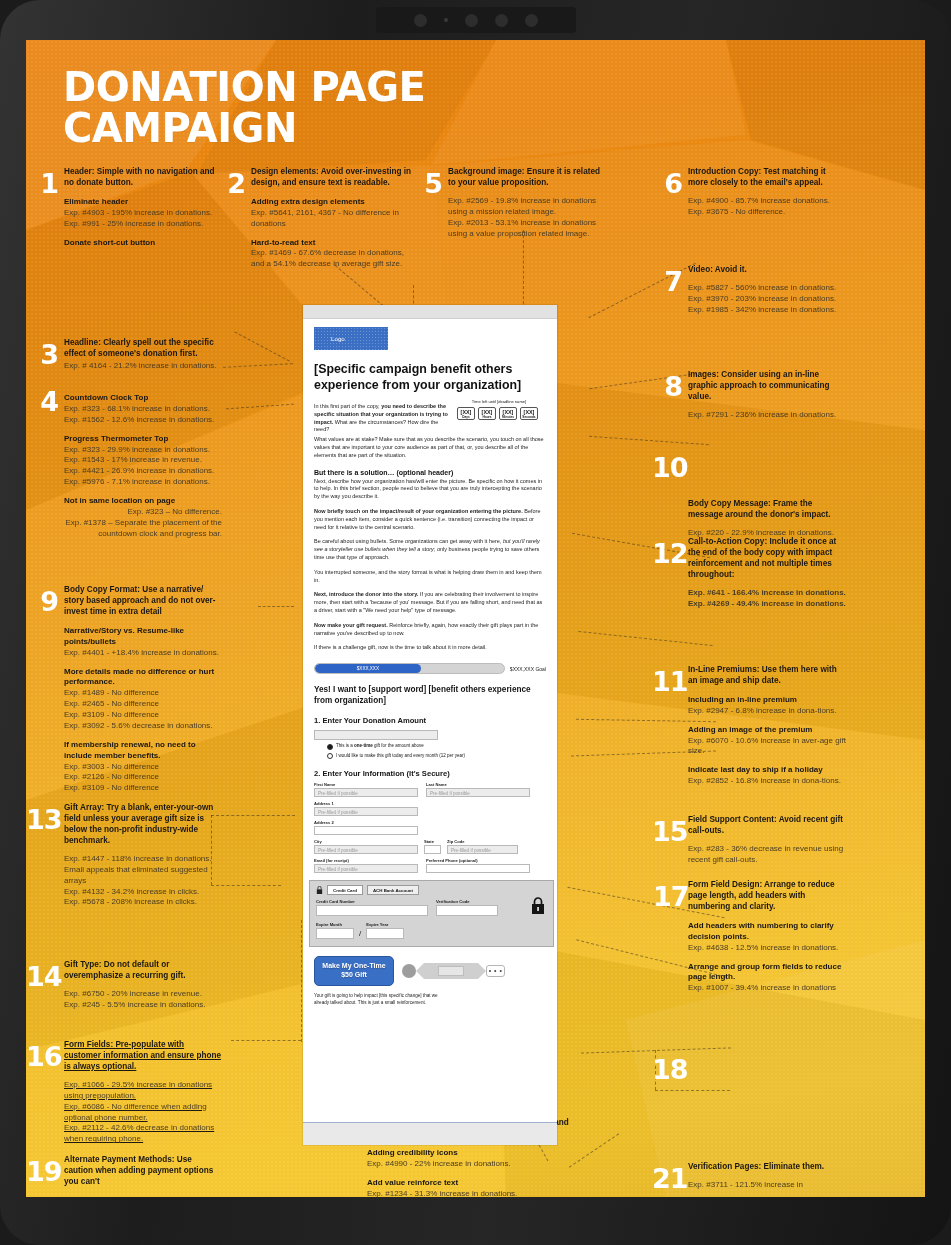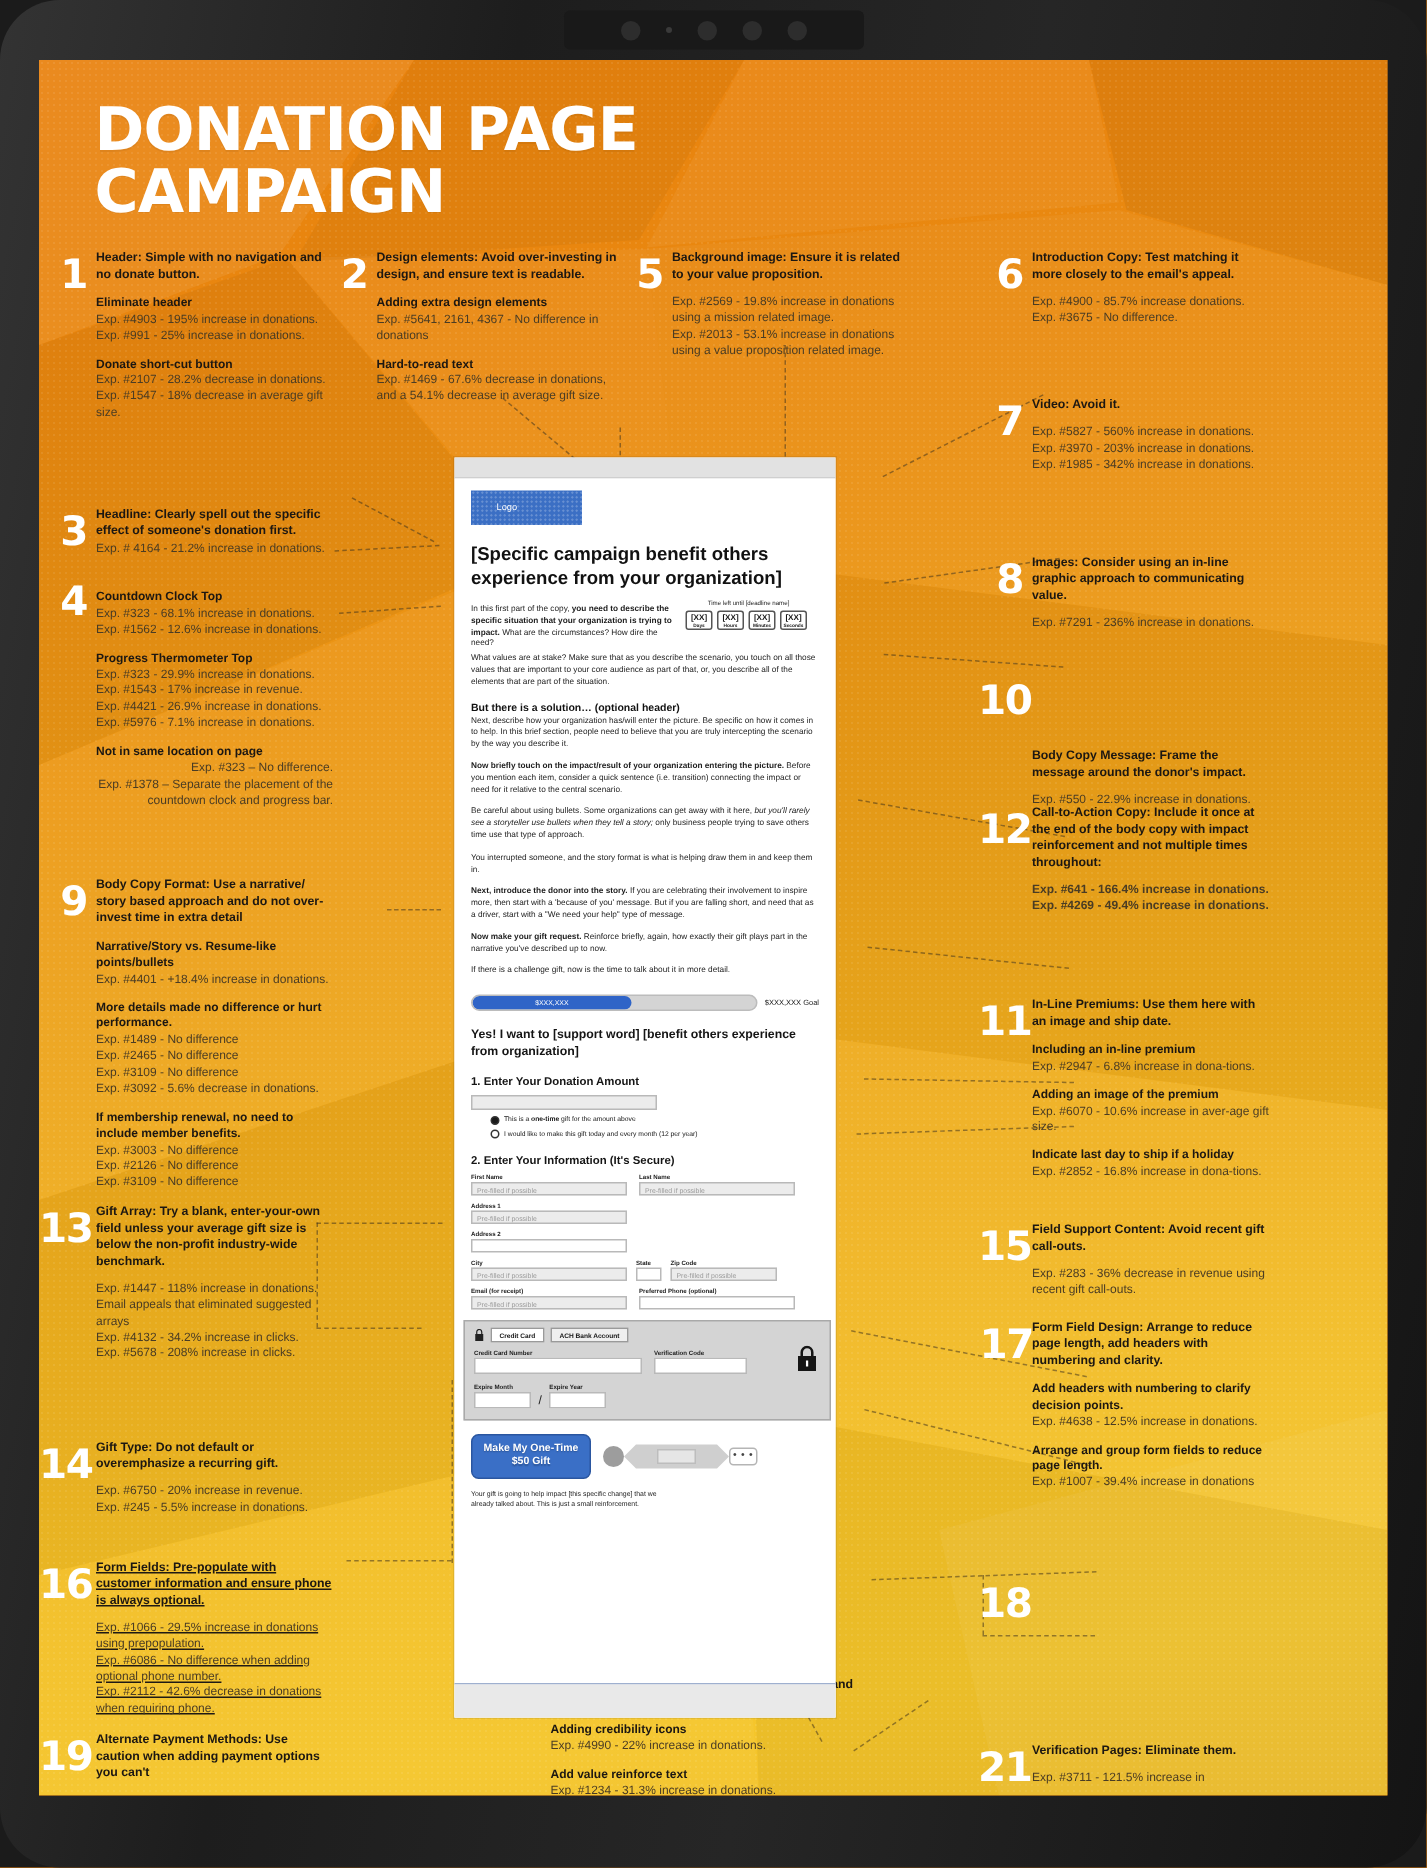--- a/index.html
+++ b/index.html
@@ -294,8 +294,6 @@
           <p style="white-space:pre-line;">Exp. #4903 - 195% increase in donations.
 Exp. #991 - 25% increase in donations.</p>
           <div class="sub">Donate short-cut button</div>
-          <p style="white-space:pre-line;">Exp. #2107 - 28.2% decrease in donations.
-Exp. #1547 - 18% decrease in average gift size.</p>
         </div>
       </div>
 

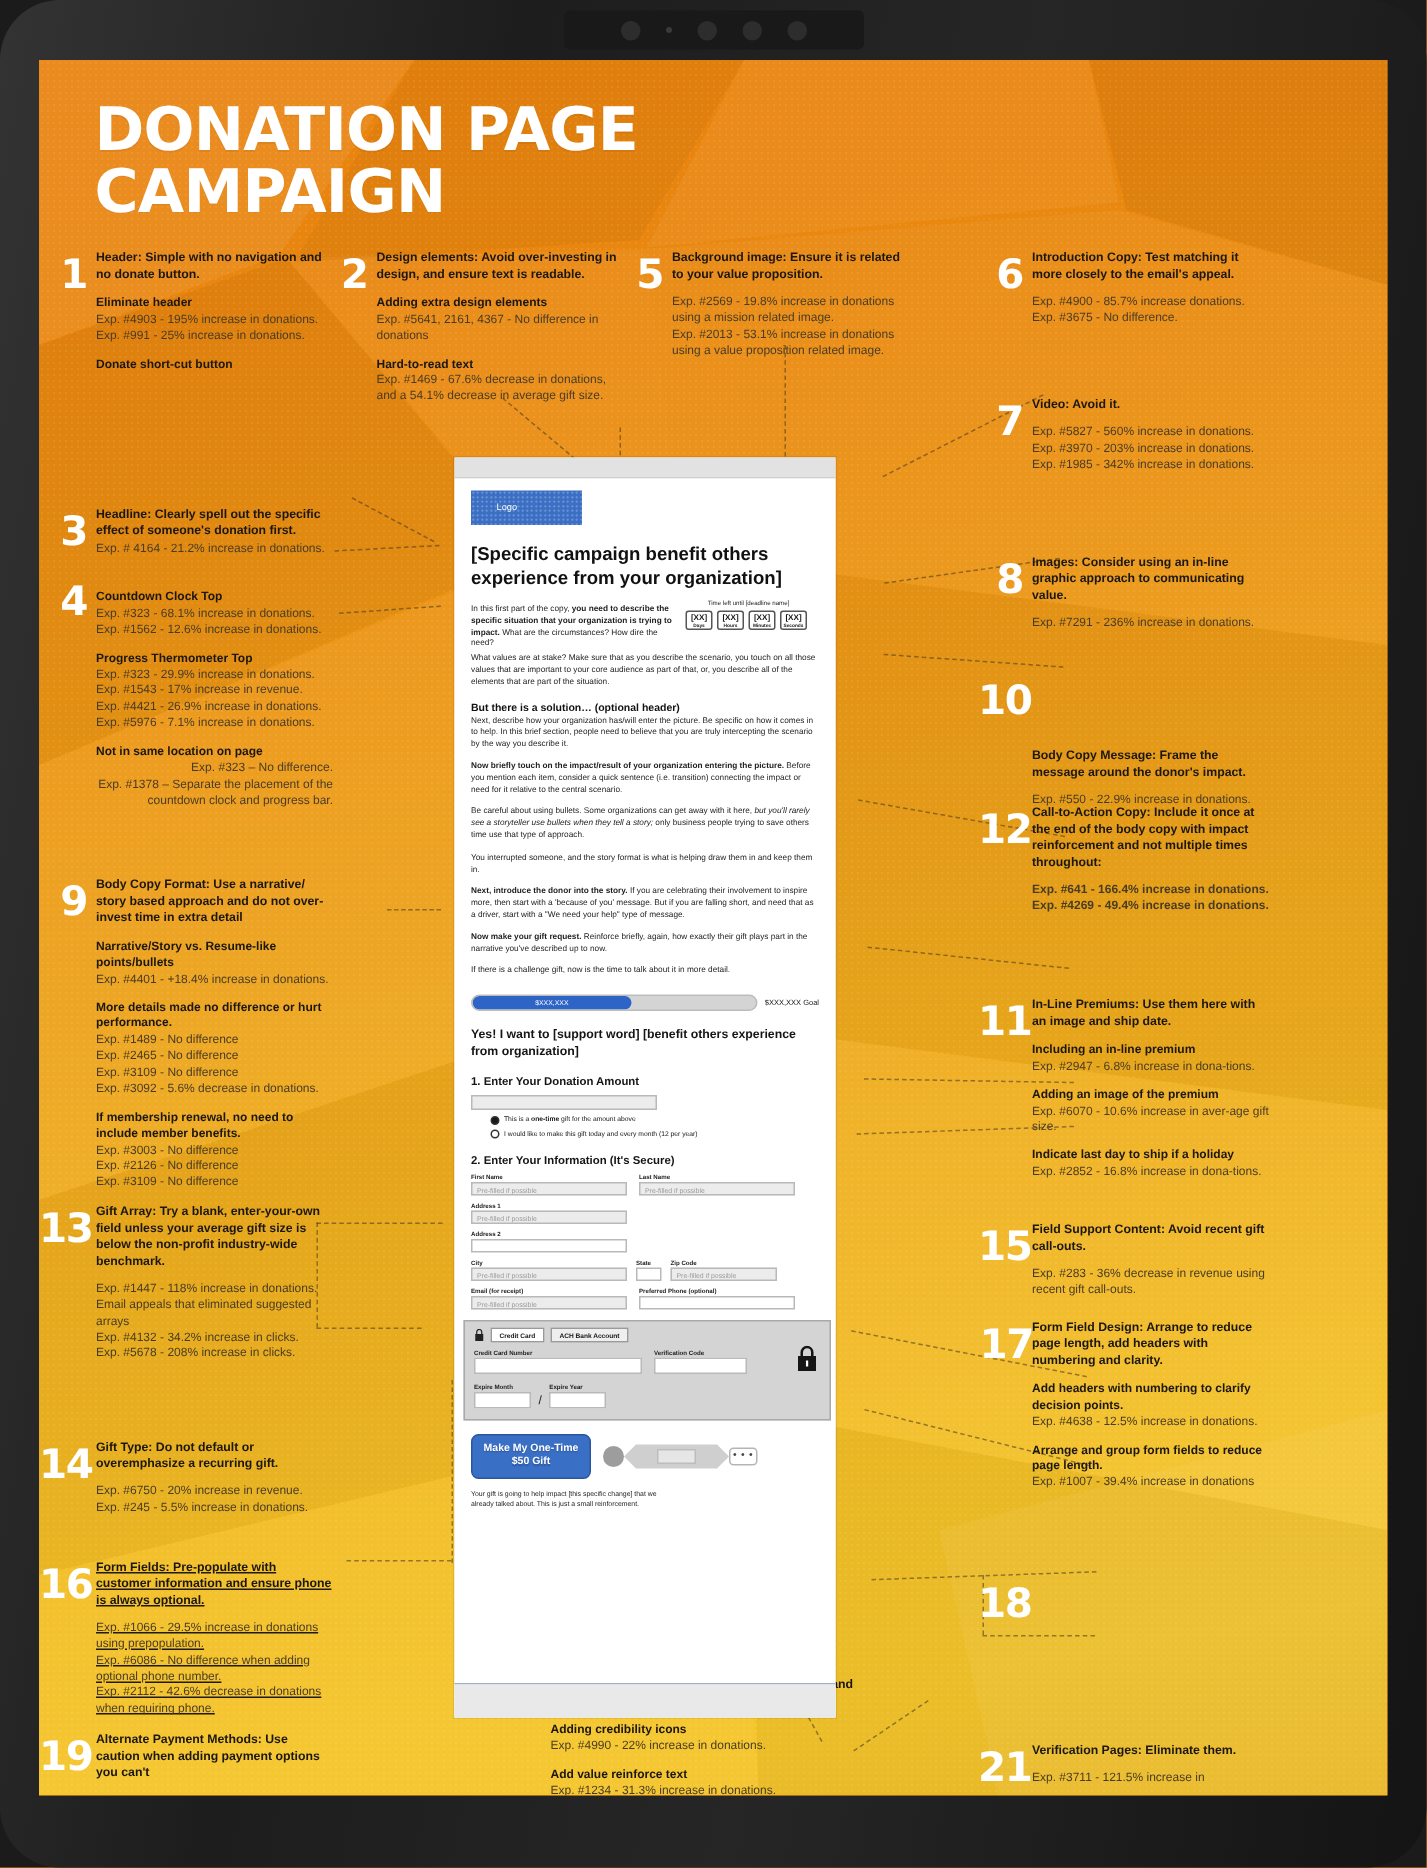--- a/index.html
+++ b/index.html
@@ -439,7 +439,7 @@
         <div class="num" style="left:0;top:3px;width:30px;">10</div>
         <div class="body" style="margin-left:36px;margin-top:48px;">
           <h4>Body Copy Message: Frame the message around the donor's impact.</h4>
-          <p style="white-space:pre-line;">Exp. #550 - 22.9% increase in donations.</p>
+          <p style="white-space:pre-line;">Exp. #220 - 22.9% increase in donations.</p>
         </div>
       </div>
 

